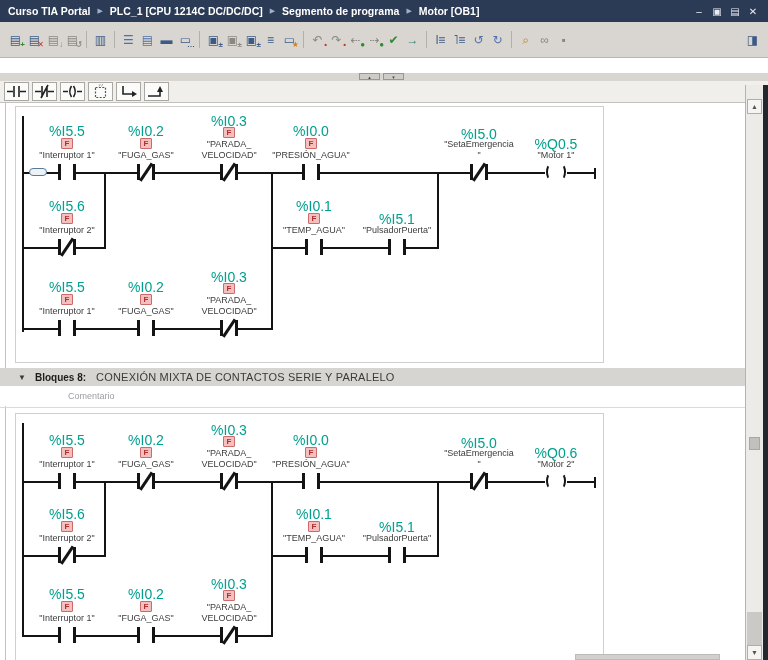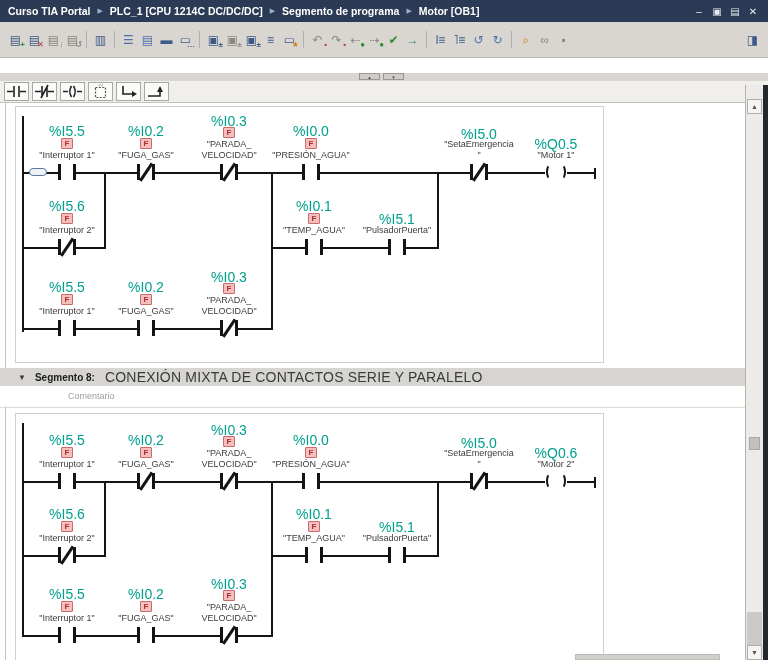--- a/index.html
+++ b/index.html
@@ -415,7 +415,7 @@
 
     <div class="segband">
       <span class="seg-marker">▼</span>
-      <span class="seg-label">Segmento 8:</span>
+      <span class="seg-label">Bloques 8:</span>
       <span class="seg-title">CONEXIÓN MIXTA DE CONTACTOS SERIE Y PARALELO</span>
     </div>
     <div class="comment-row">

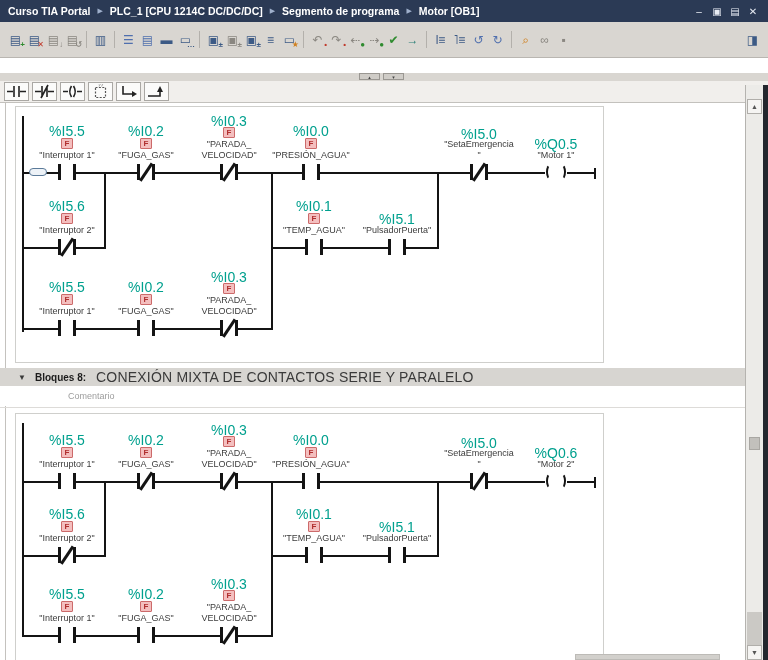--- a/index.html
+++ b/index.html
@@ -74,7 +74,7 @@
     display:flex; align-items:center; }
   .seg-marker { margin-left:18px; font-size:8px; color:#3a3a3a; }
   .seg-label { margin-left:9px; font-size:10px; font-weight:bold; color:#1c1c1c; }
-  .seg-title { margin-left:10px; font-size:14px; color:#3a3a3a; letter-spacing:.2px; }
+  .seg-title { margin-left:10px; font-size:11px; color:#3a3a3a; letter-spacing:.2px; }
   .comment-row { position:absolute; left:0; top:283px; width:745px; height:20px; background:#fff;
     display:flex; align-items:center; }
   .comment-text { margin-left:68px; font-size:9px; color:#9d9d9d; }

